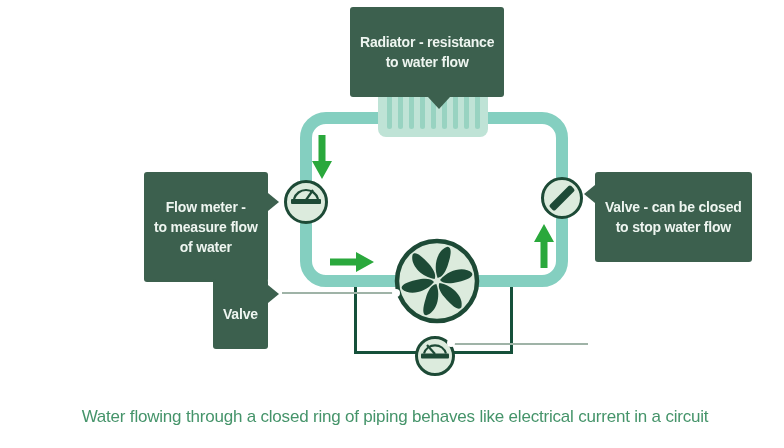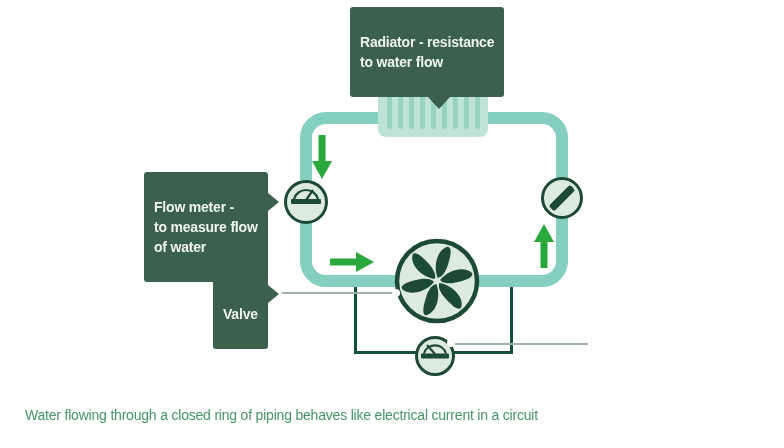--- a/index.html
+++ b/index.html
@@ -34,7 +34,7 @@
     position:absolute;background:var(--label_bg);color:var(--label_text);
     padding:5px 10px;border-radius:3px;
     font-size:14px;font-weight:bold;line-height:20px;
-    white-space:pre-line;letter-spacing:-0.2px;
+    white-space:pre-line;letter-spacing:-0.2px;text-align:center;
   }
   .bubble .ptr{position:absolute;width:0;height:0;}
   .ptr-down{left:78px;top:100%;border-left:11px solid transparent;border-right:11px solid transparent;border-top:12px solid var(--label_bg);}

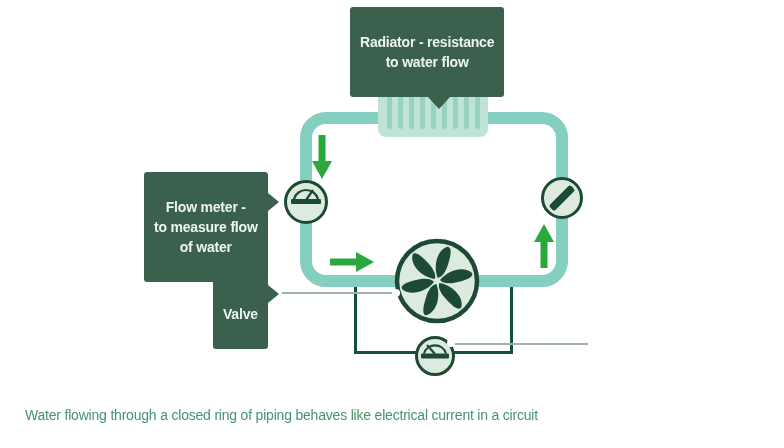--- a/index.html
+++ b/index.html
@@ -129,6 +129,11 @@
     <span class="ptr ptr-right" style="top:21px;"></span>
   </div>
 
+  <div class="bubble bubble-valve" style="left:595px;top:172px;">
+    <span>Valve - can be closed
+to stop water flow</span>
+    <span class="ptr ptr-left" style="top:13px;"></span>
+  </div>
 
   <div class="bubble" style="left:213px;top:279px;">
     <span>Valve</span>

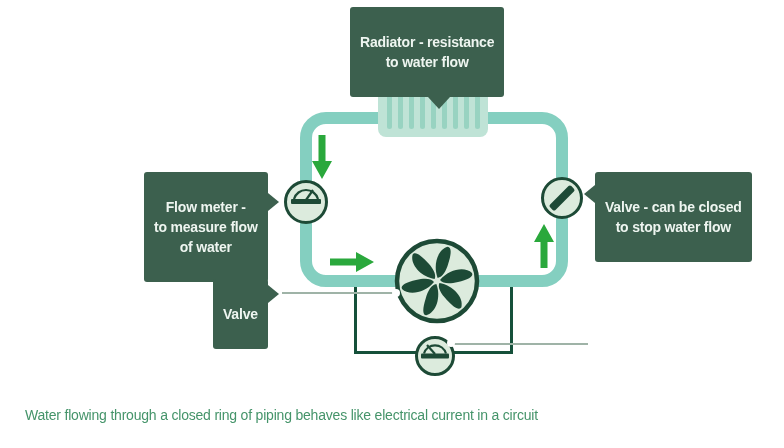--- a/index.html
+++ b/index.html
@@ -44,7 +44,7 @@
   
   .caption{
     position:absolute;left:25px;top:407px;width:740px;
-    font-size:14px;color:var(--caption);letter-spacing:-0.2px;
+    font-size:17px;color:var(--caption);letter-spacing:-0.2px;text-align:center;
   }
 </style>
 </head>

